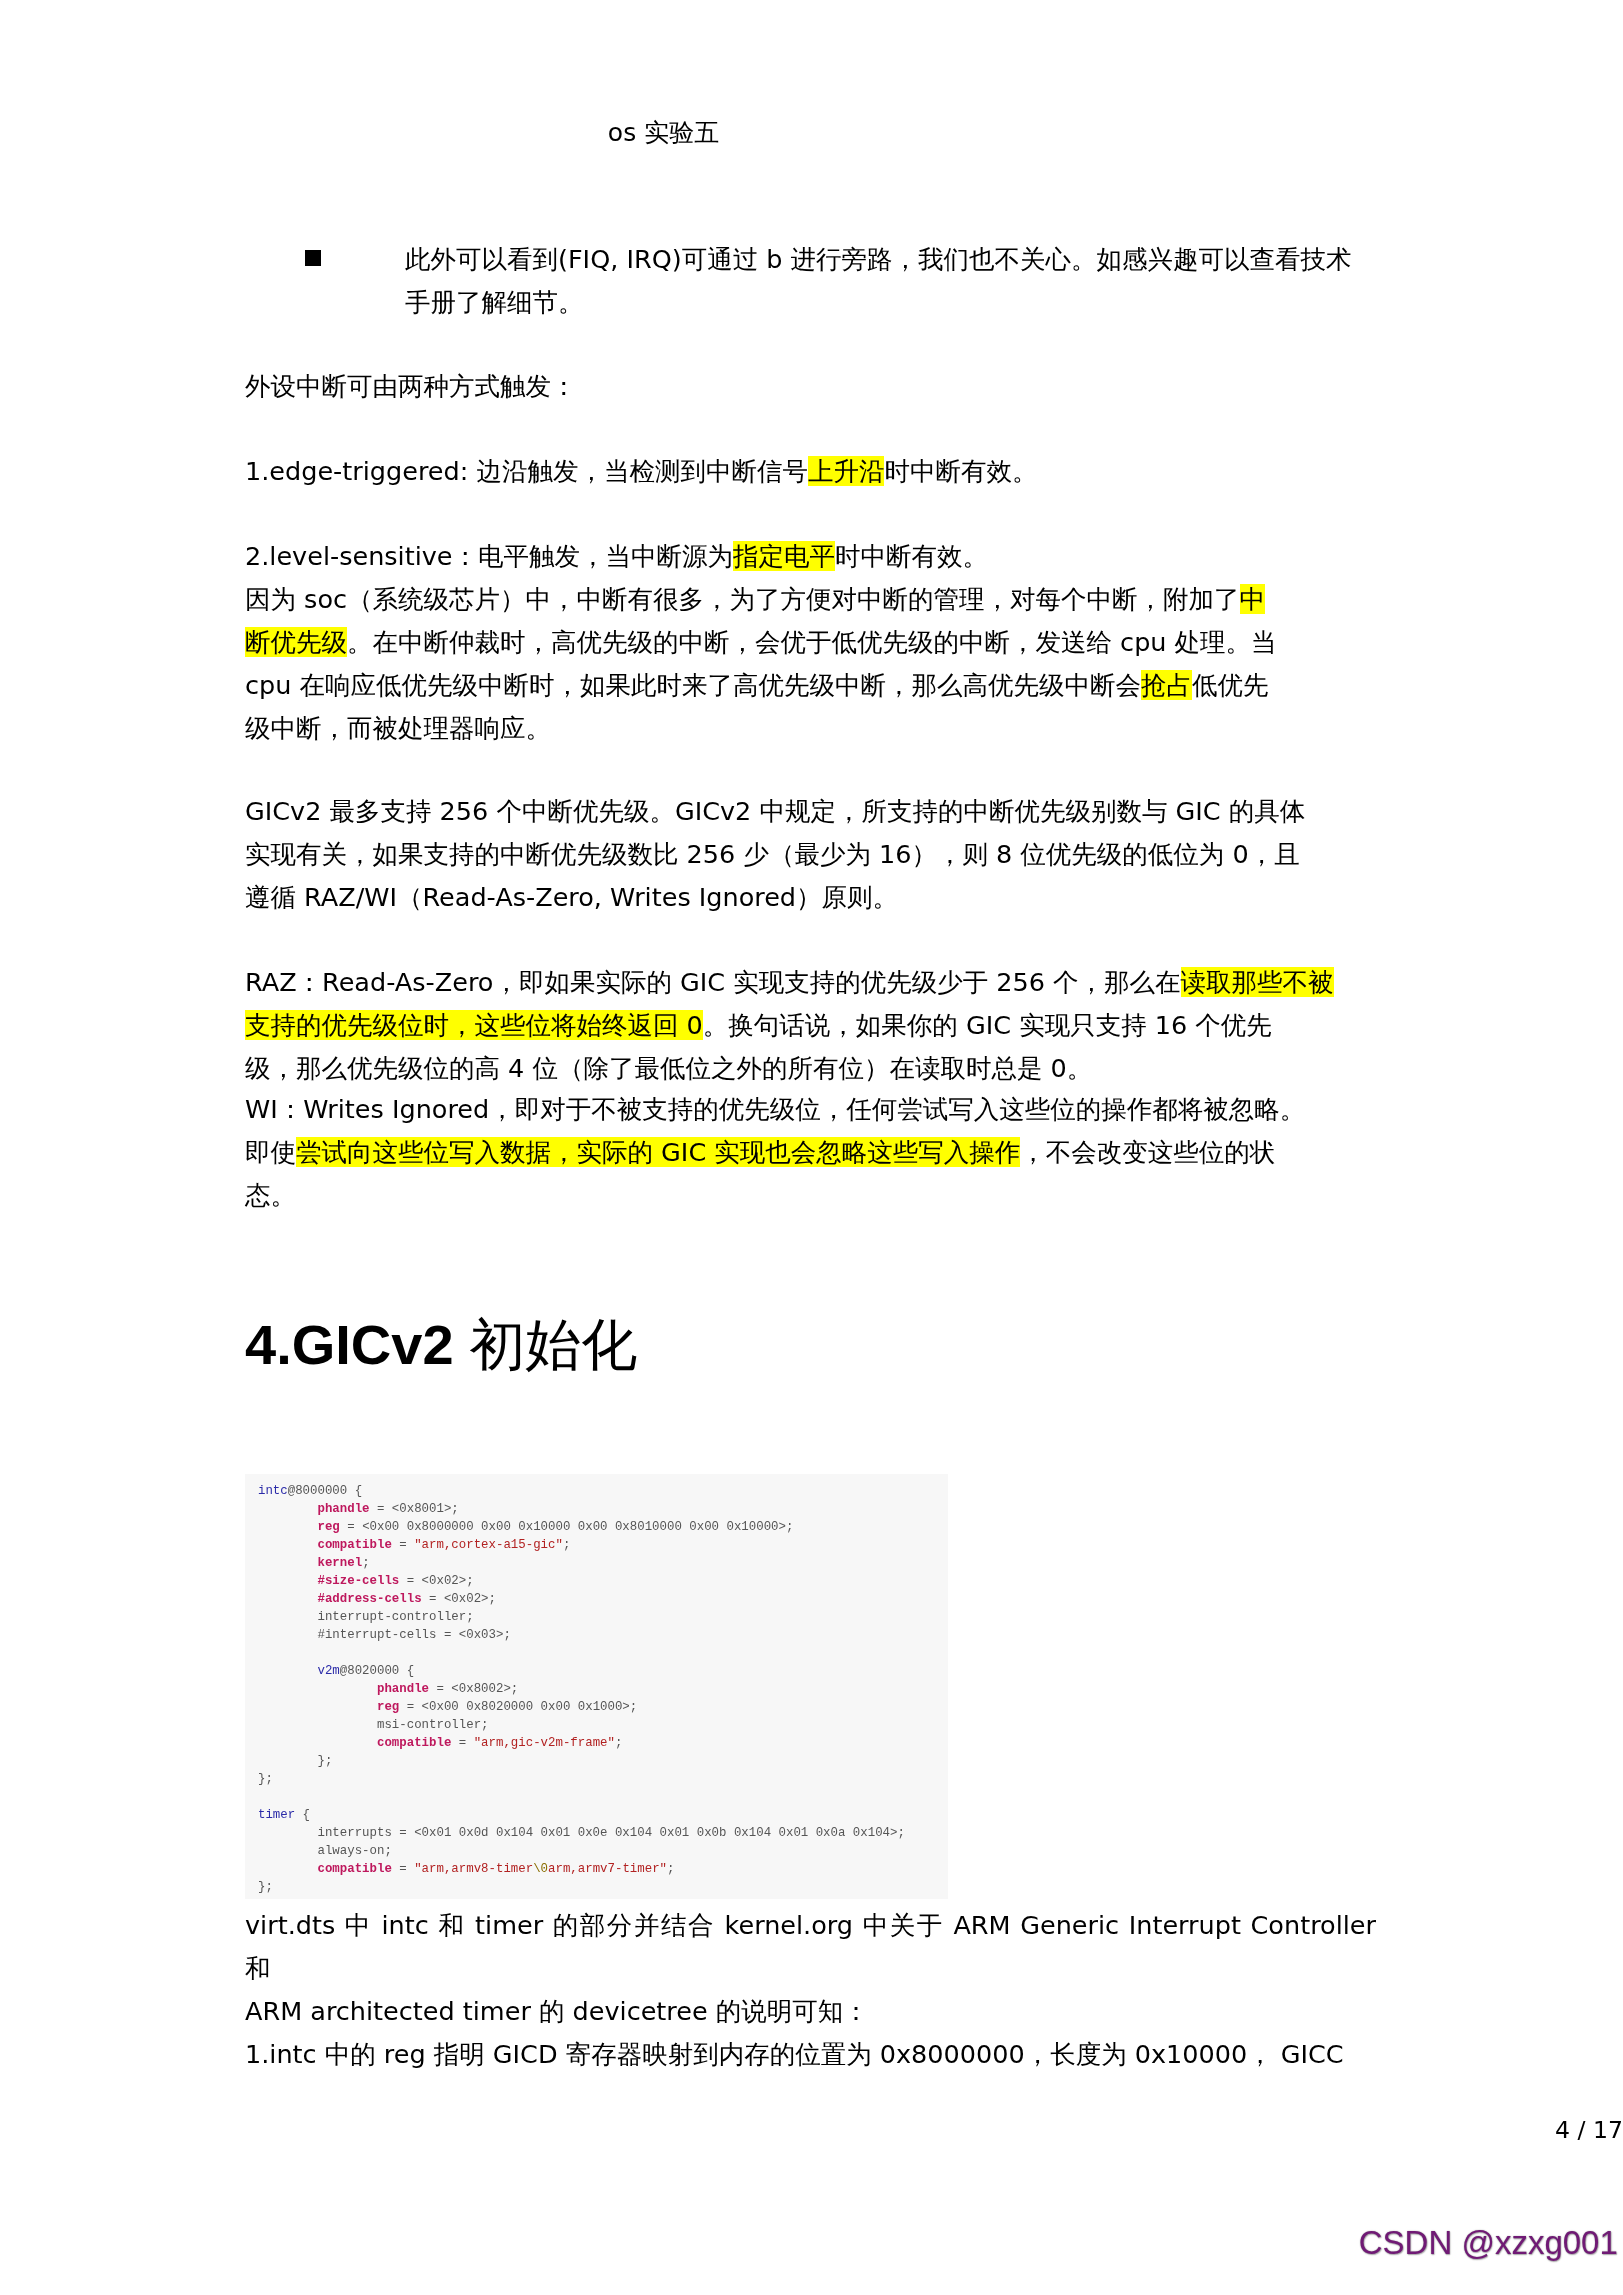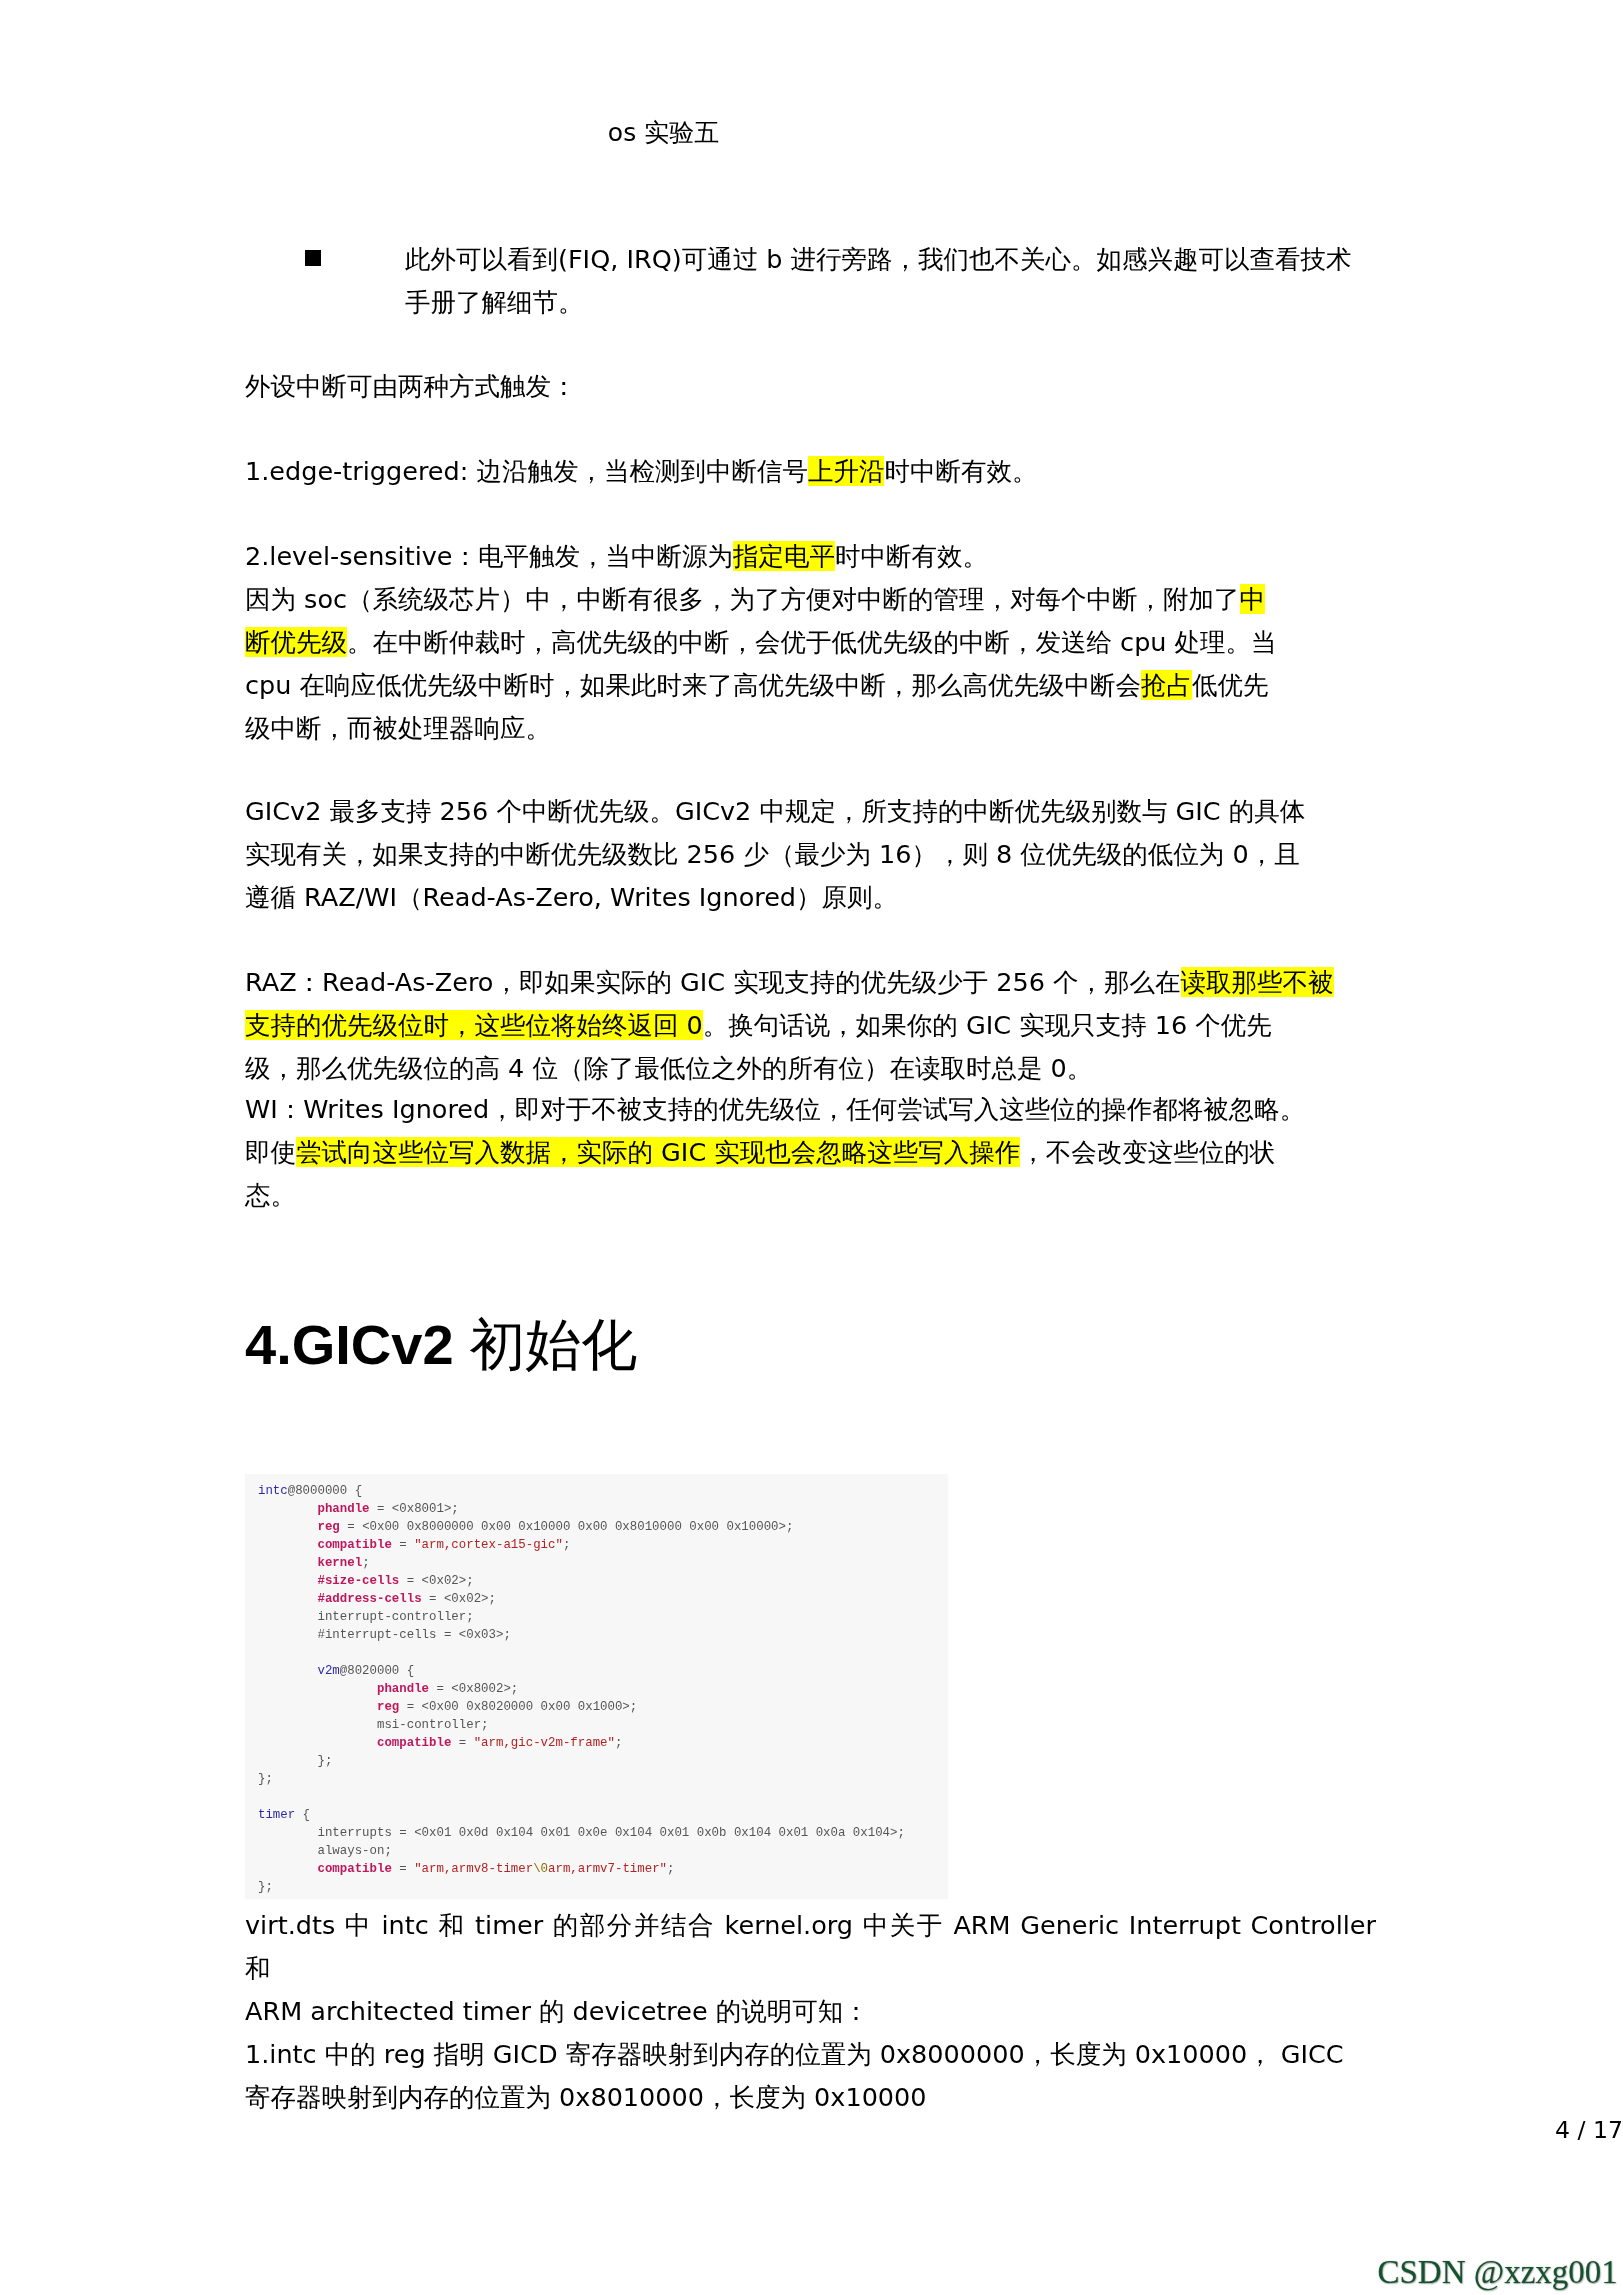--- a/index.html
+++ b/index.html
@@ -85,7 +85,6 @@
     <div>virt.dts 中 intc 和 timer 的部分并结合 kernel.org 中关于  ARM Generic Interrupt Controller  和</div>
     <div>ARM architected timer  的 devicetree 的说明可知：</div>
     <div>1.intc 中的  reg  指明 GICD 寄存器映射到内存的位置为 0x8000000，长度为 0x10000，  GICC</div>
-    <div>寄存器映射到内存的位置为 0x8010000，长度为 0x10000</div>
   </div>
 </div>
 

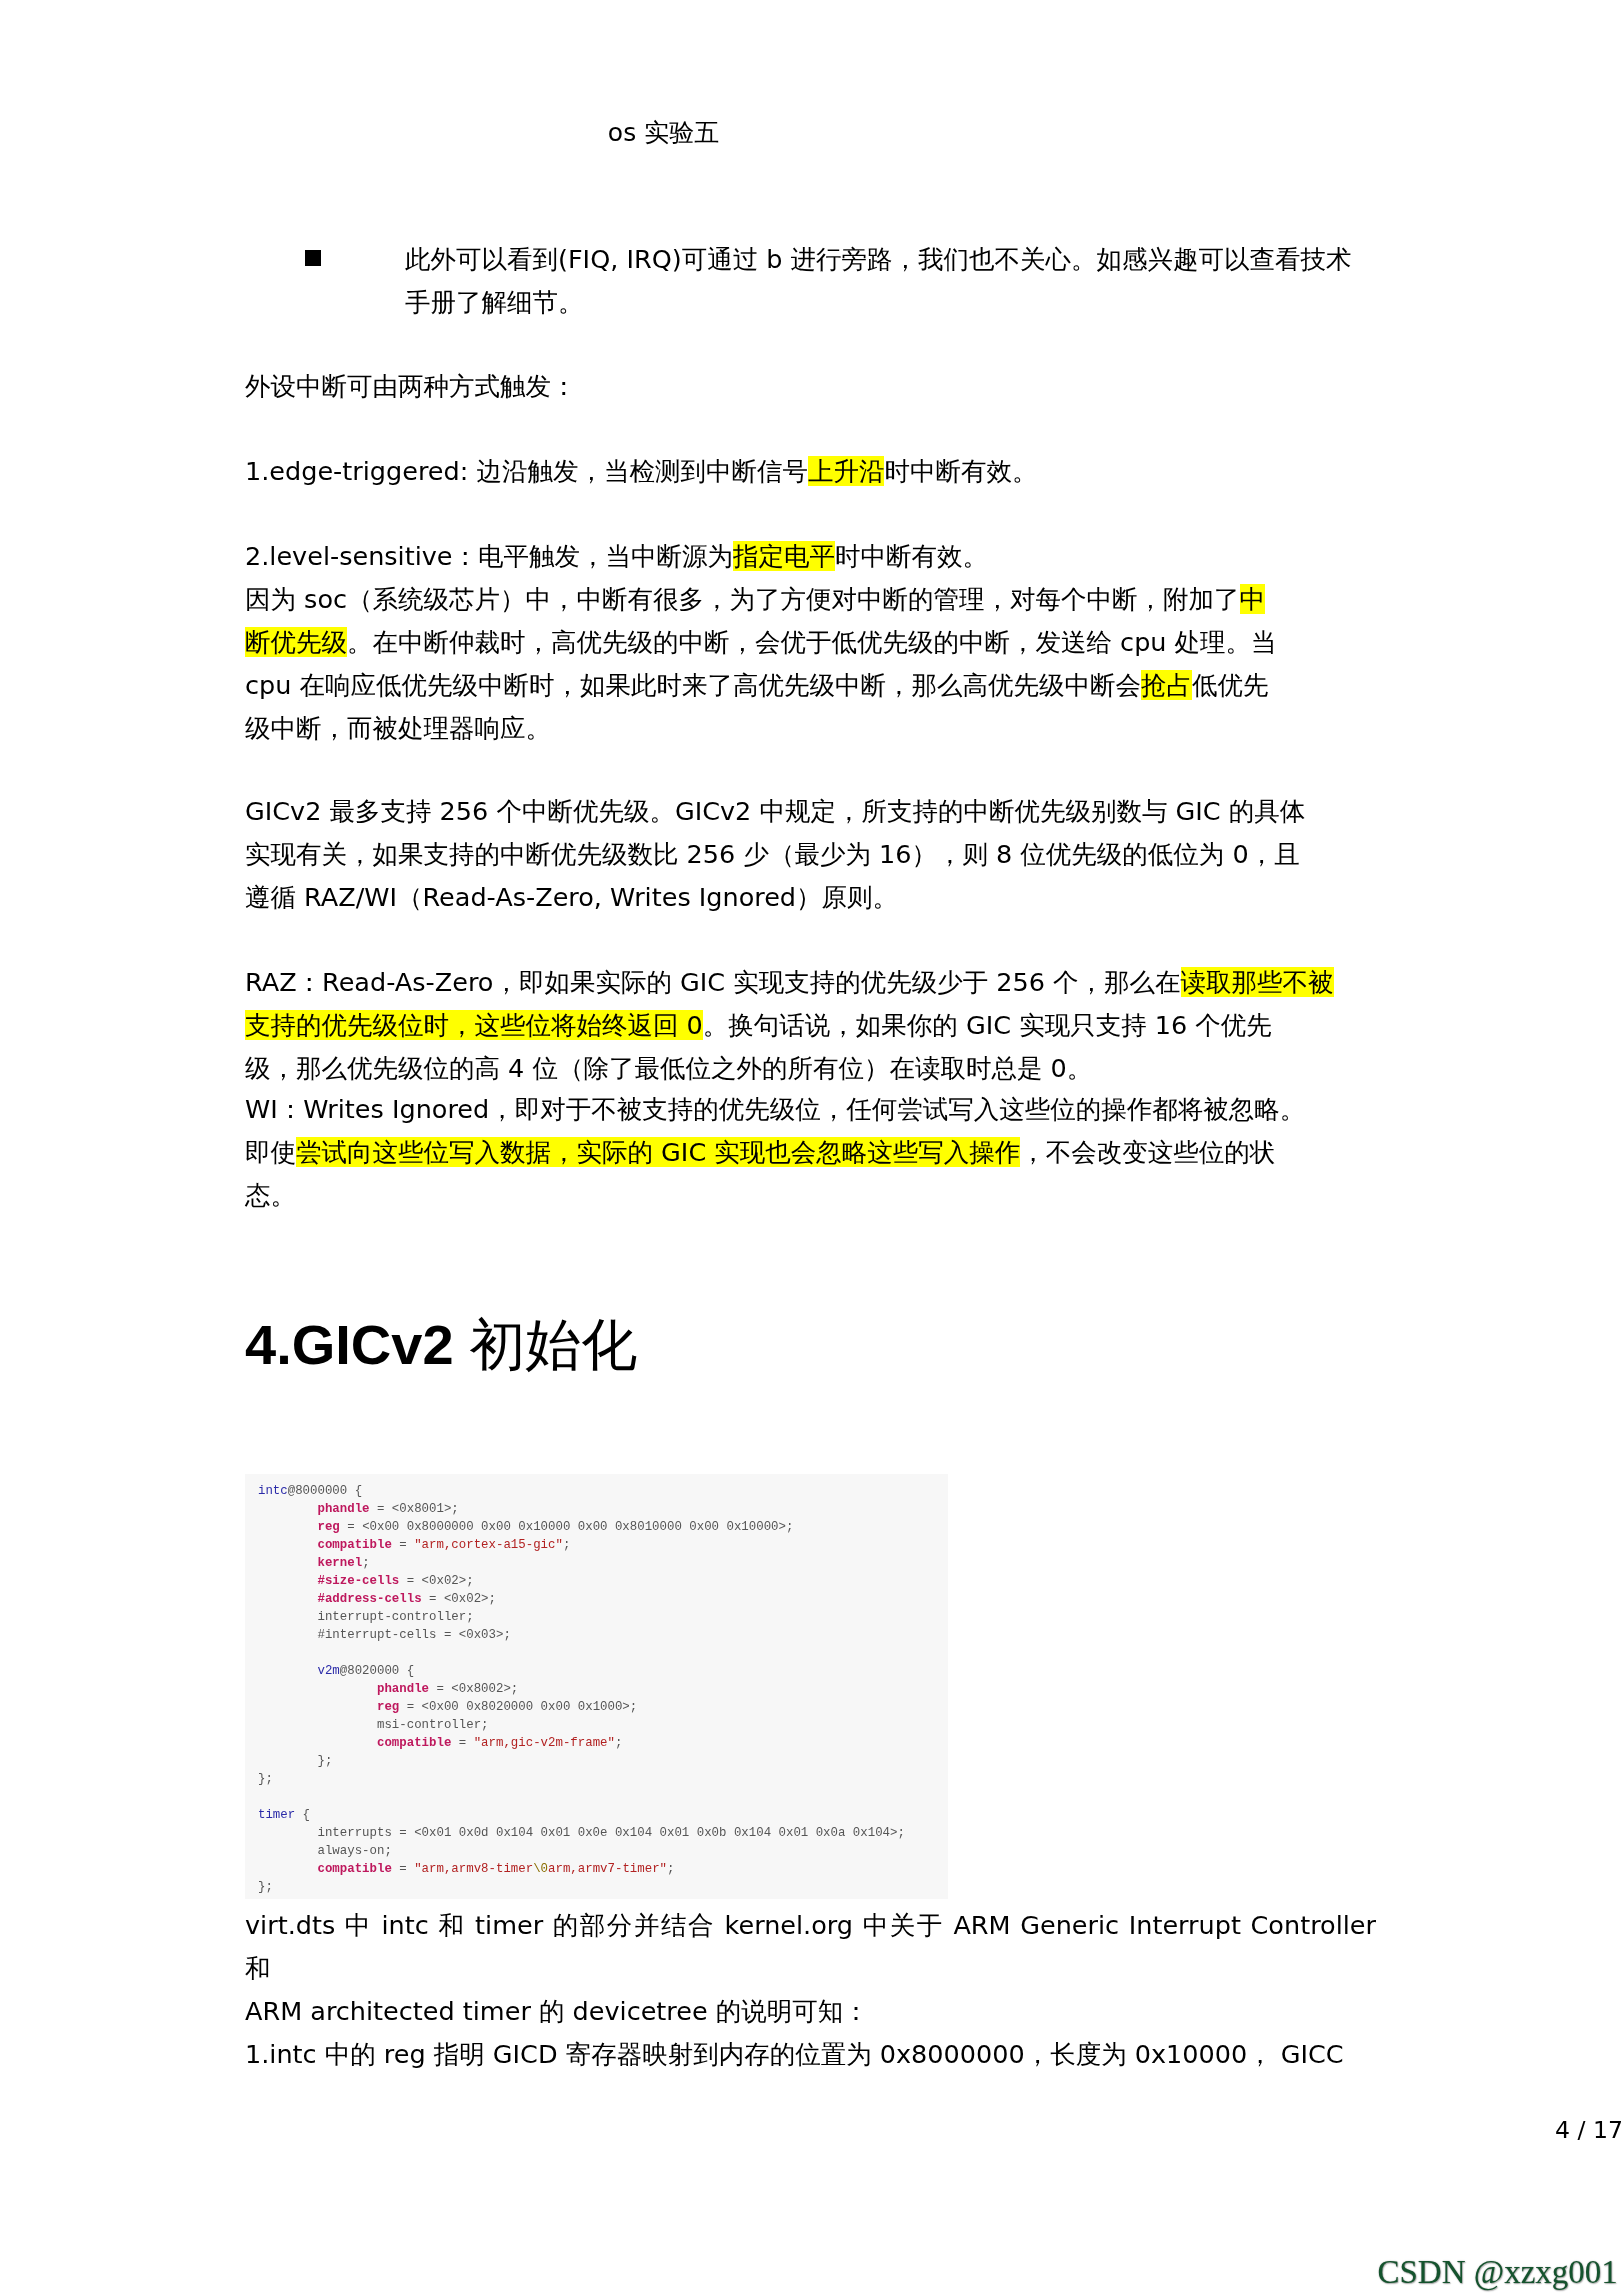--- a/index.html
+++ b/index.html
@@ -26,8 +26,8 @@
     .tok-esc { color: #8a6d00; }
     .page-number { position: absolute; top: 2114px; left: 0; width: 1623px; text-align: right;
       font-size: 23.6px; line-height: 33px; }
-    .watermark { position: absolute; right: 5.2px; top: 2224px; font-size: 33px; color: #14532d;
-      text-shadow: 0 0 1.3px #999, 0.7px 0.7px 1.3px #aaa; font-family: Liberation Serif, serif; margin-top: 30px; }
+    .watermark { position: absolute; right: 5.2px; top: 2224px; font-size: 33px; color: #701a75;
+      text-shadow: 0 0 1.3px #999, 0.7px 0.7px 1.3px #aaa; font-family: Liberation Sans, sans-serif; }
   </style>
 </head>
 <body>

